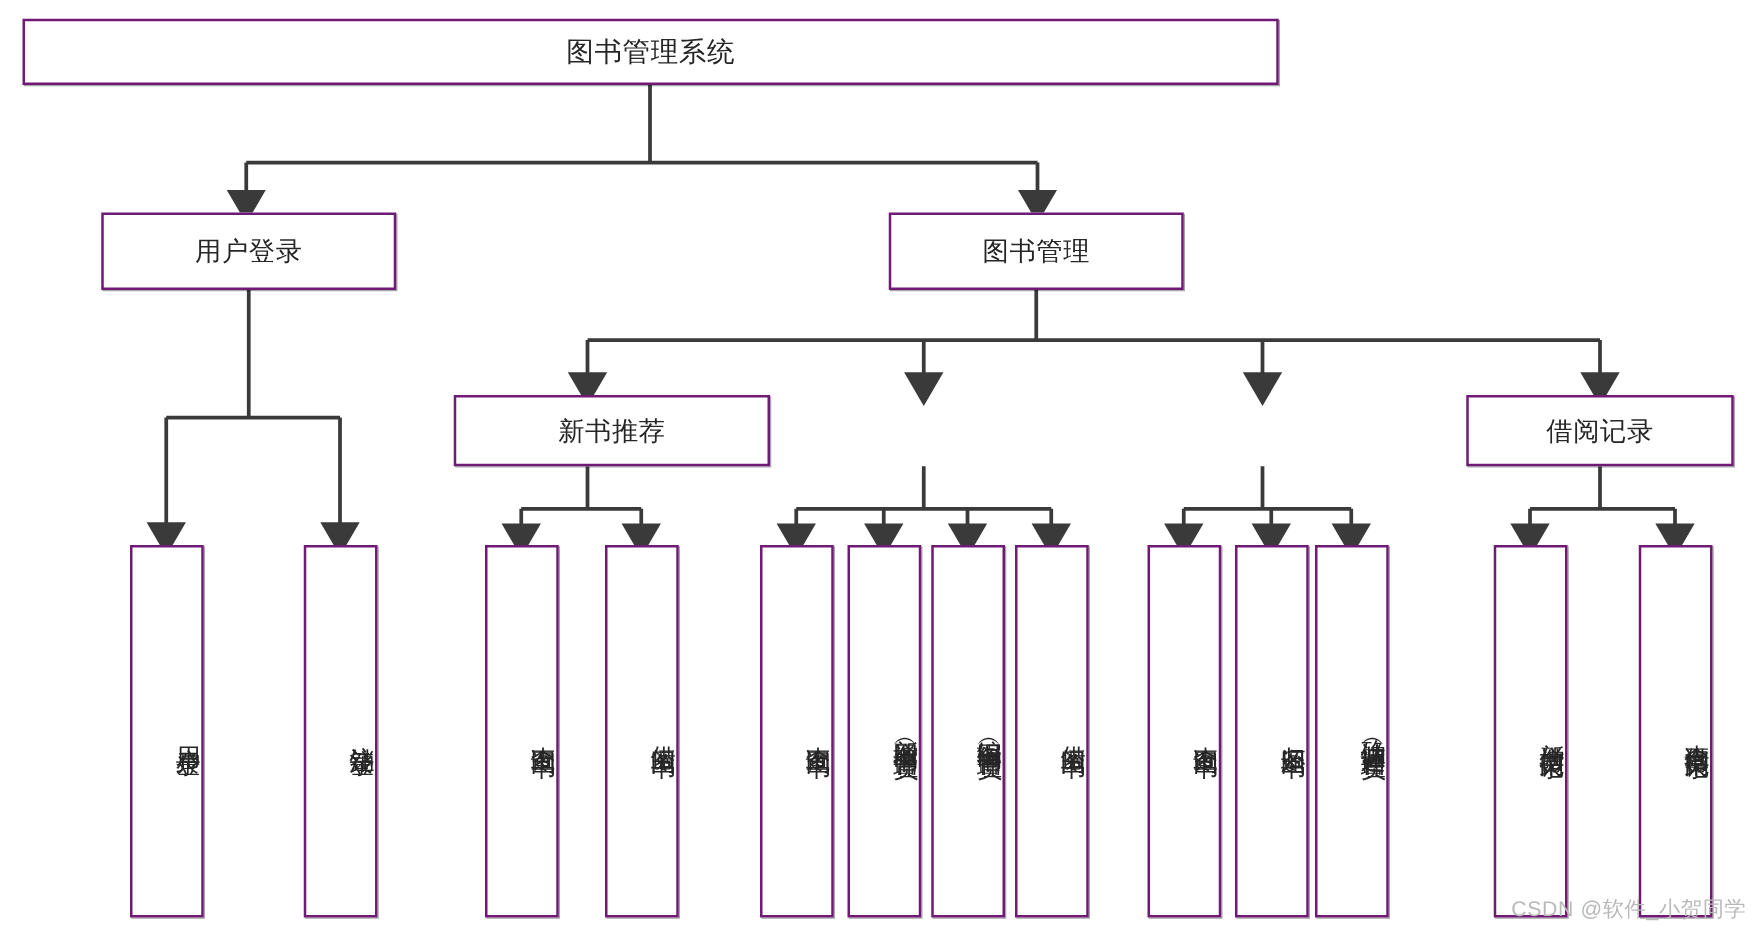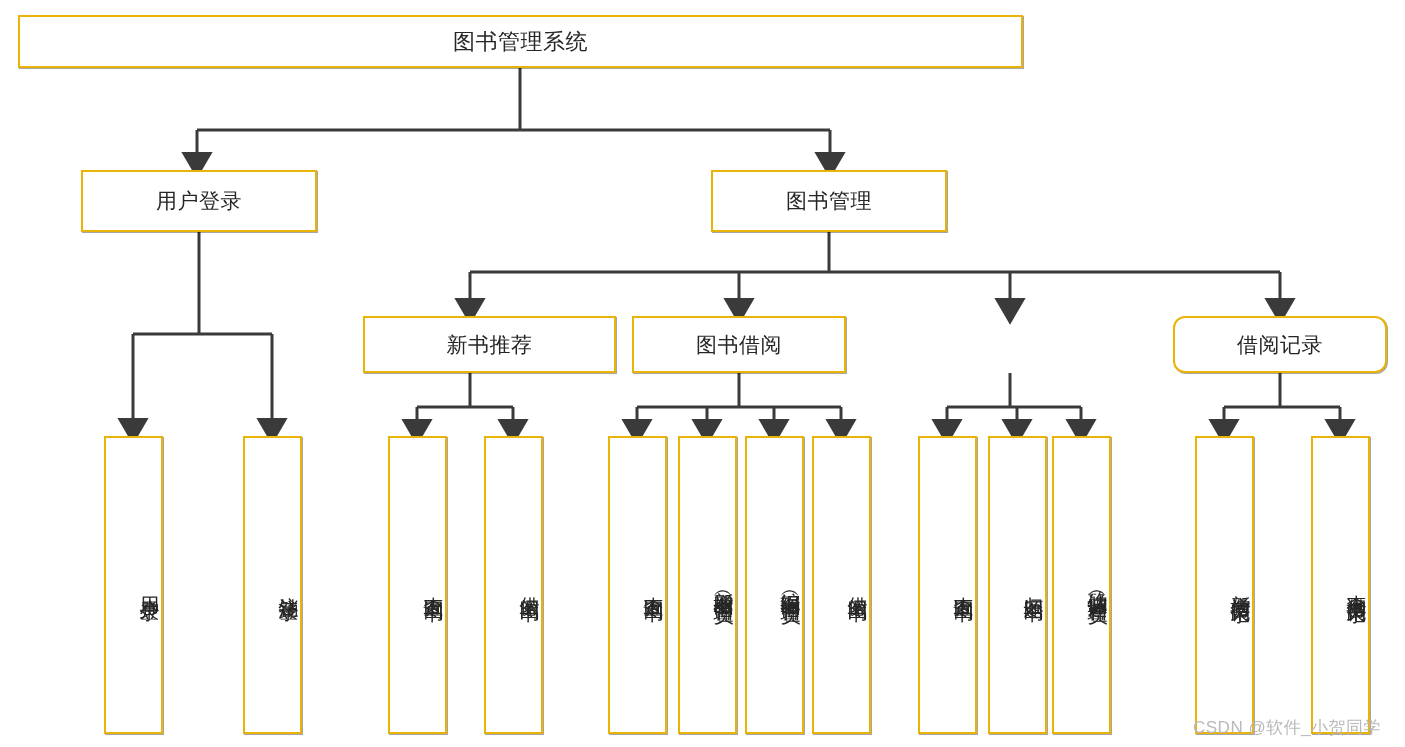--- a/index.html
+++ b/index.html
@@ -28,7 +28,7 @@
   .node {
     position: absolute;
     box-sizing: border-box;
-    border: 2px solid #eab308;
+    border: 2px solid #701a75;
     background: #ffffff;
     display: flex;
     align-items: center;

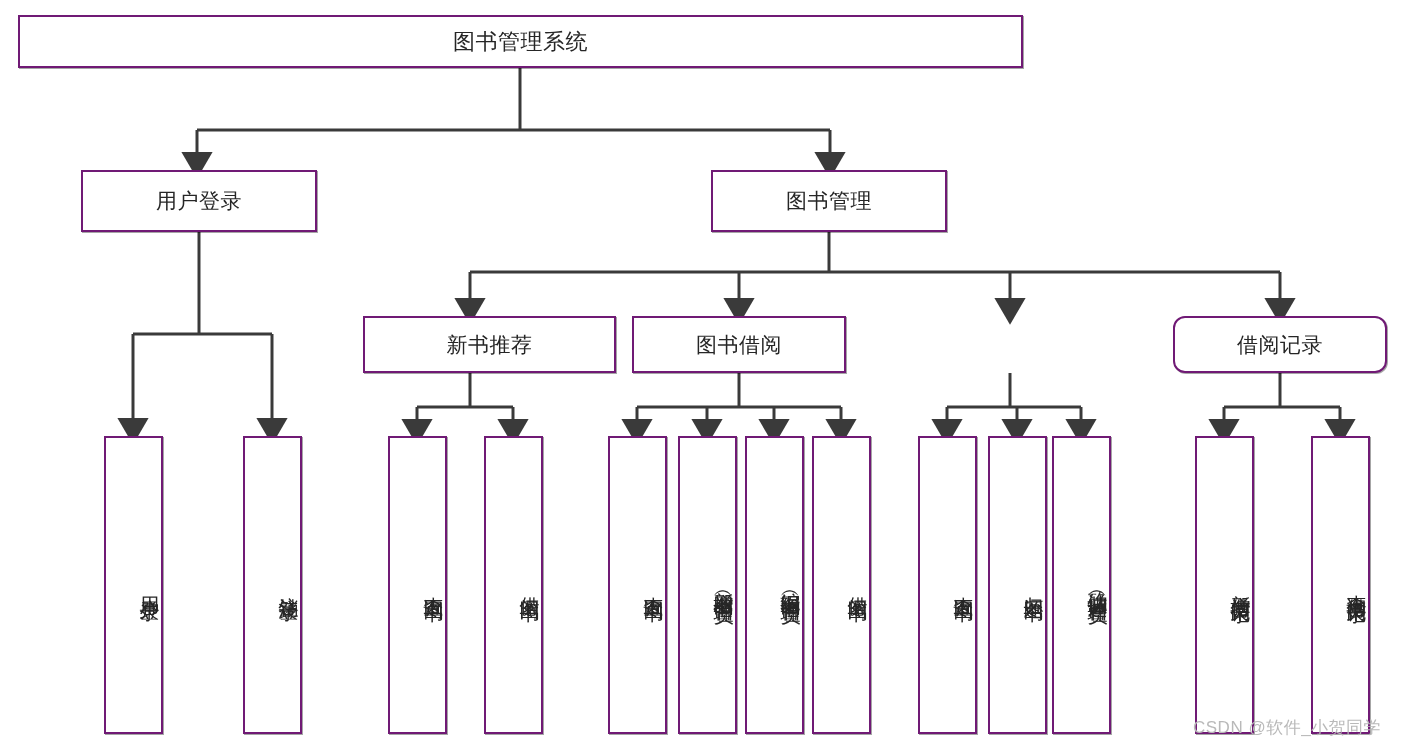--- a/index.html
+++ b/index.html
@@ -136,9 +136,6 @@
   <div class="node horiz" style="left:363px; top:316px; width:253px; height:57px;">
     <span>新书推荐</span>
   </div>
-  <div class="node horiz" style="left:632px; top:316px; width:214px; height:57px;">
-    <span>图书借阅</span>
-  </div>
   <div class="node horiz" style="left:1173px; top:316px; width:214px; height:57px;border-radius:12px;">
     <span>借阅记录</span>
   </div>

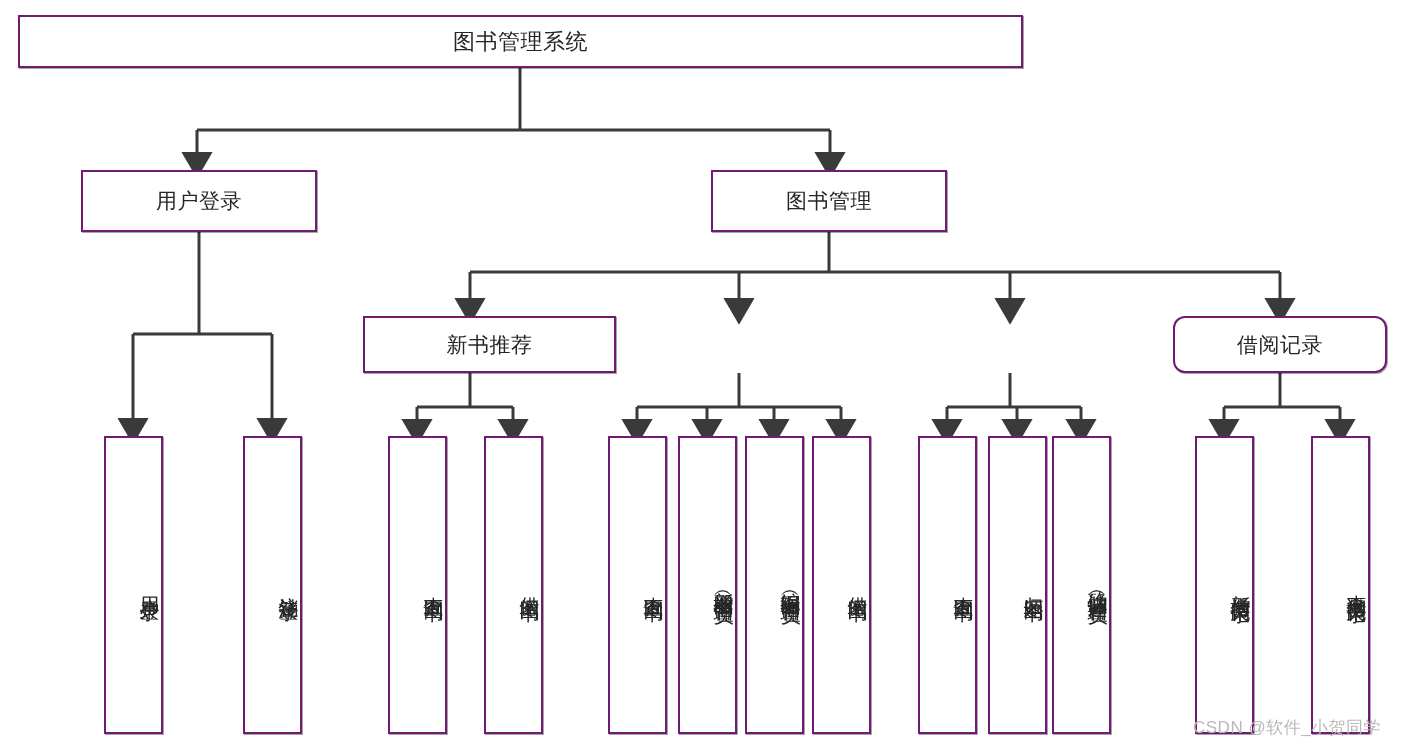--- a/index.html
+++ b/index.html
@@ -136,7 +136,7 @@
   <div class="node horiz" style="left:363px; top:316px; width:253px; height:57px;">
     <span>新书推荐</span>
   </div>
-  <div class="node horiz" style="left:1173px; top:316px; width:214px; height:57px;border-radius:12px;">
+  <div class="node horiz" style="left:1173px; top:316px; width:214px; height:57px;">
     <span>借阅记录</span>
   </div>
 

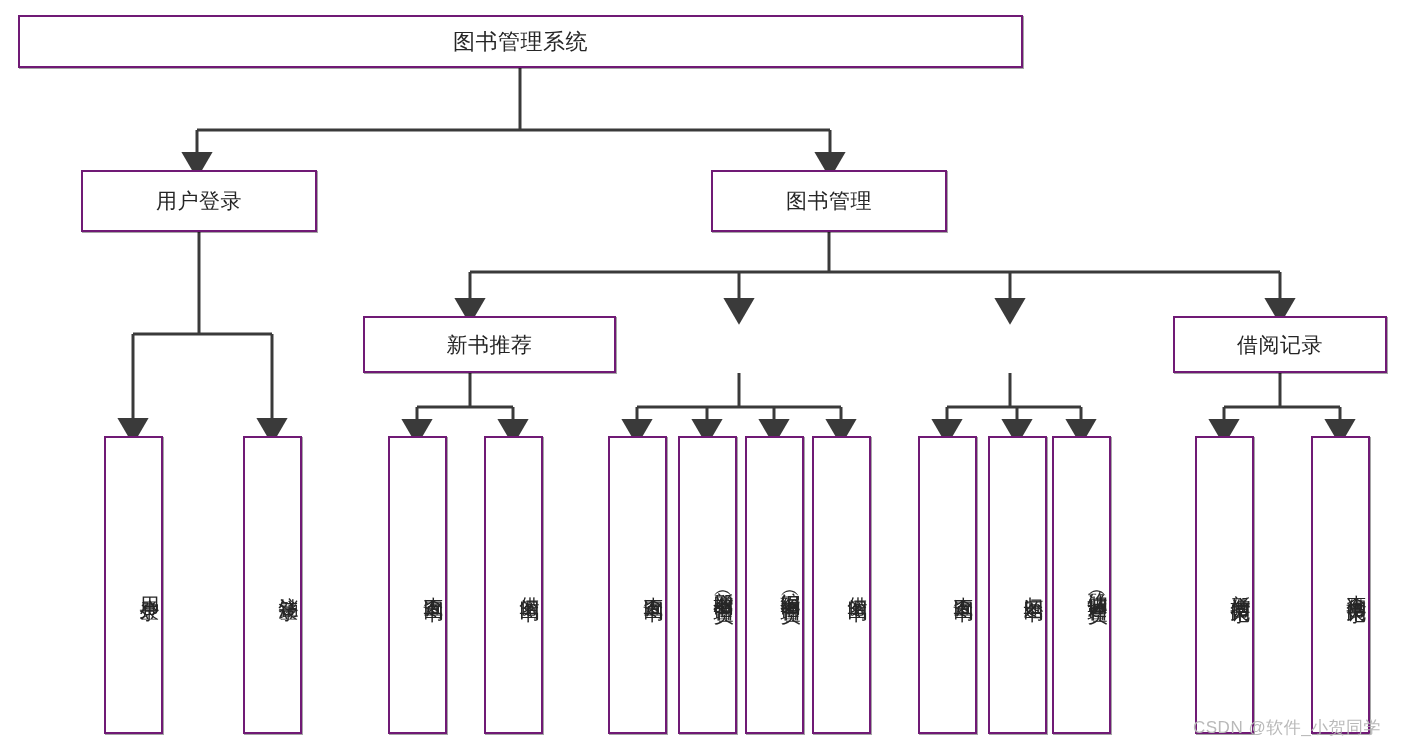--- a/index.html
+++ b/index.html
@@ -65,6 +65,7 @@
     color: #b9b9b9;
     white-space: nowrap;
     letter-spacing: 0.5px;
+    margin-left: 16px;
   }
 </style>
 </head>

